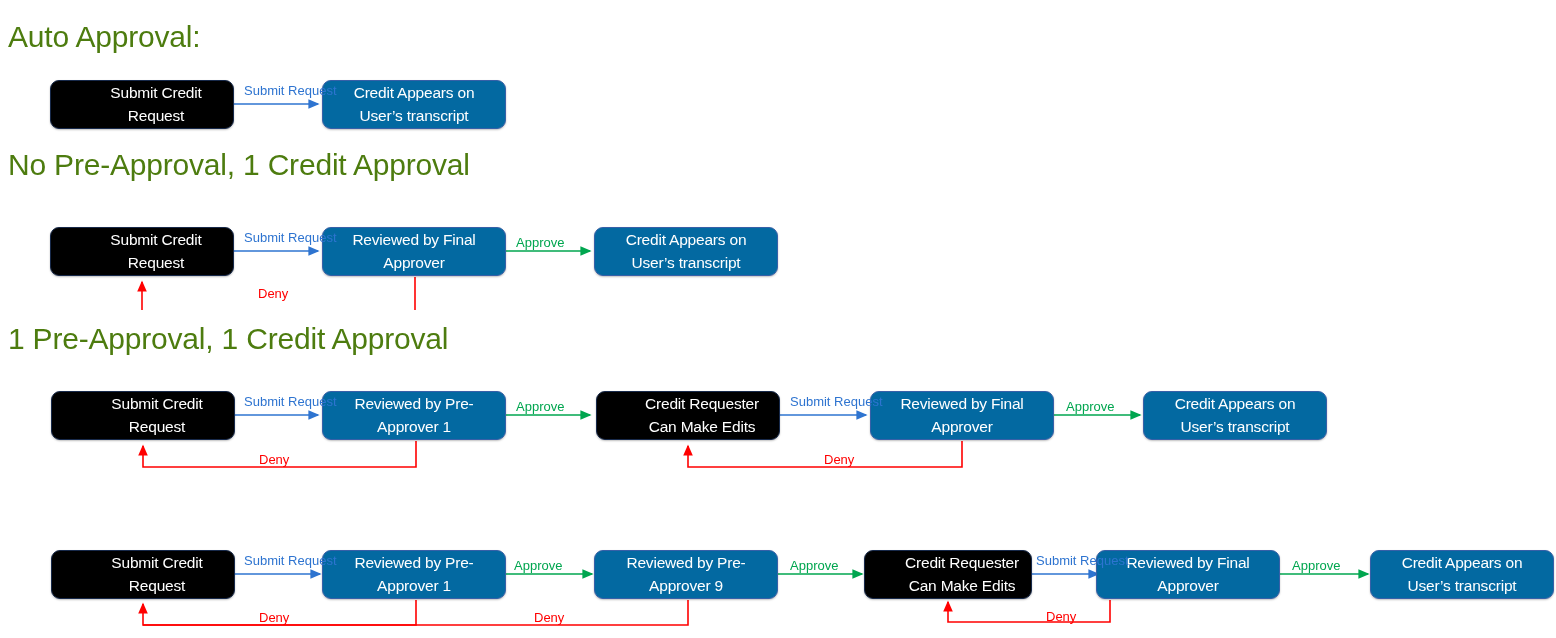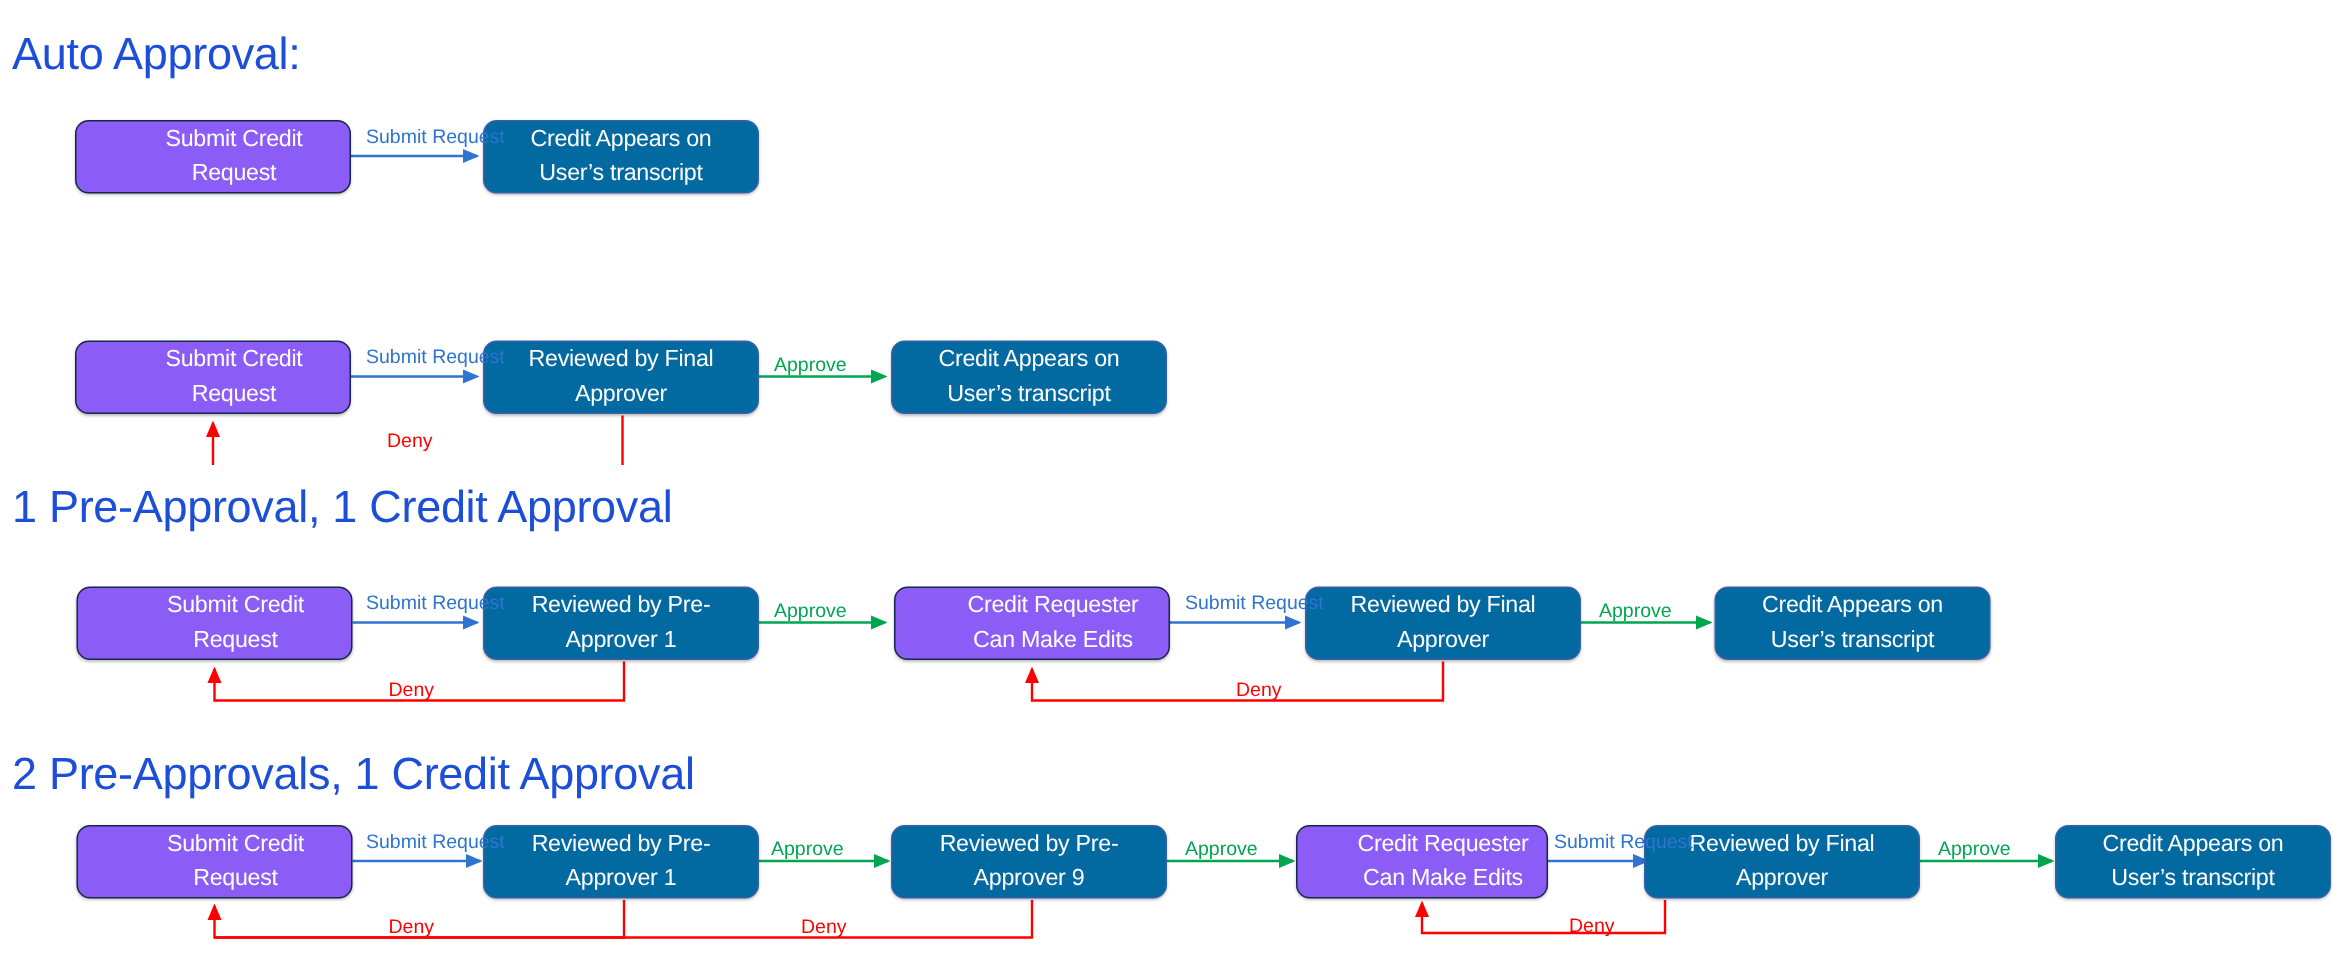--- a/index.html
+++ b/index.html
@@ -25,7 +25,7 @@
     font-family: "Liberation Sans", sans-serif;
     font-size: 30px;
     font-weight: 400;
-    color: #1d4ed8;
+    color: #4d7c0f;
     white-space: nowrap;
     letter-spacing: -0.2px;
   }

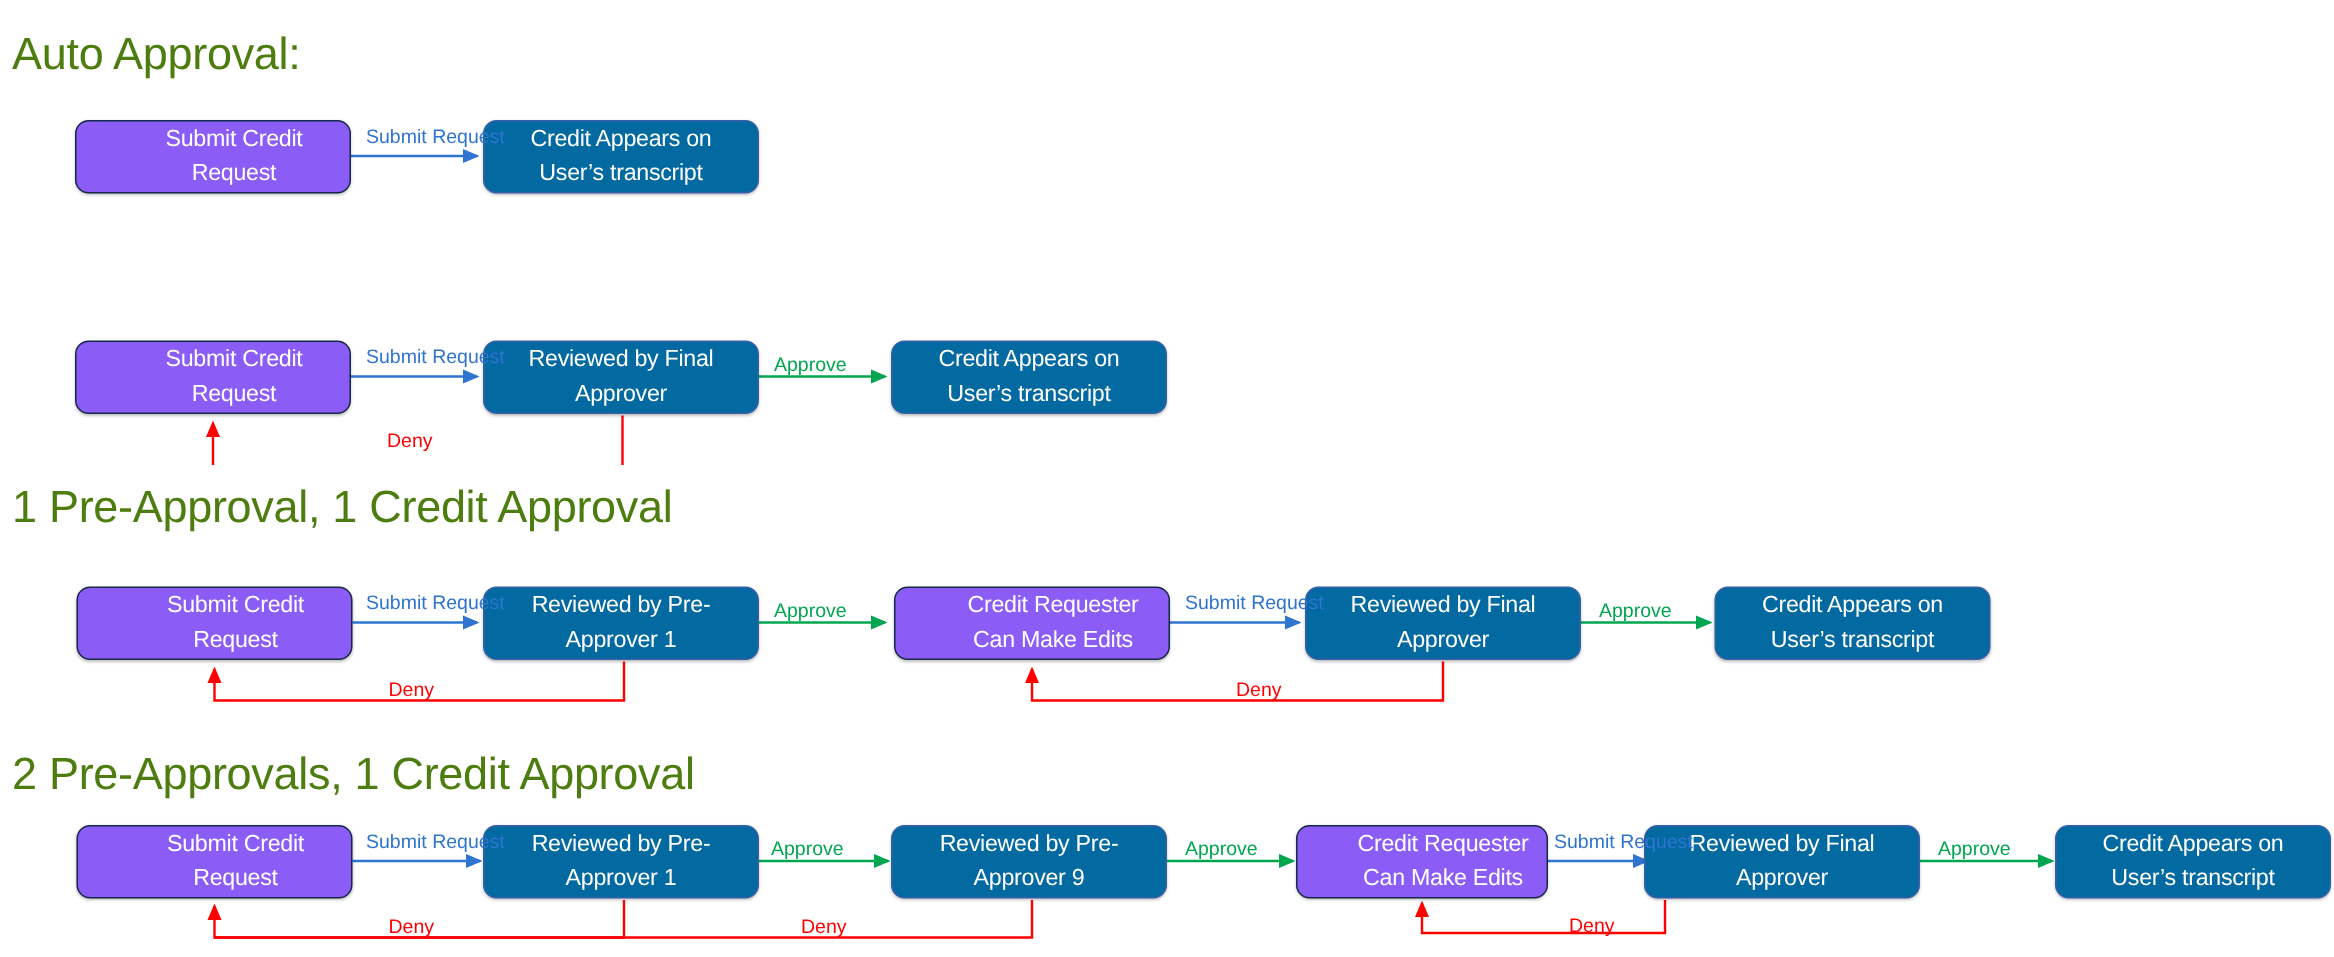--- a/index.html
+++ b/index.html
@@ -48,7 +48,7 @@
     z-index: 5;
   }
   .node .ln { display: block; white-space: nowrap; }
-  .node.dark  { background: #8b5cf6; border: 1px solid #17294a; padding-left: 28px; }
+  .node.dark  { background: #000000; border: 1px solid #17294a; padding-left: 28px; }
   .node.light { background: #0369a1; border: 1px solid #3760a8; }
 
   

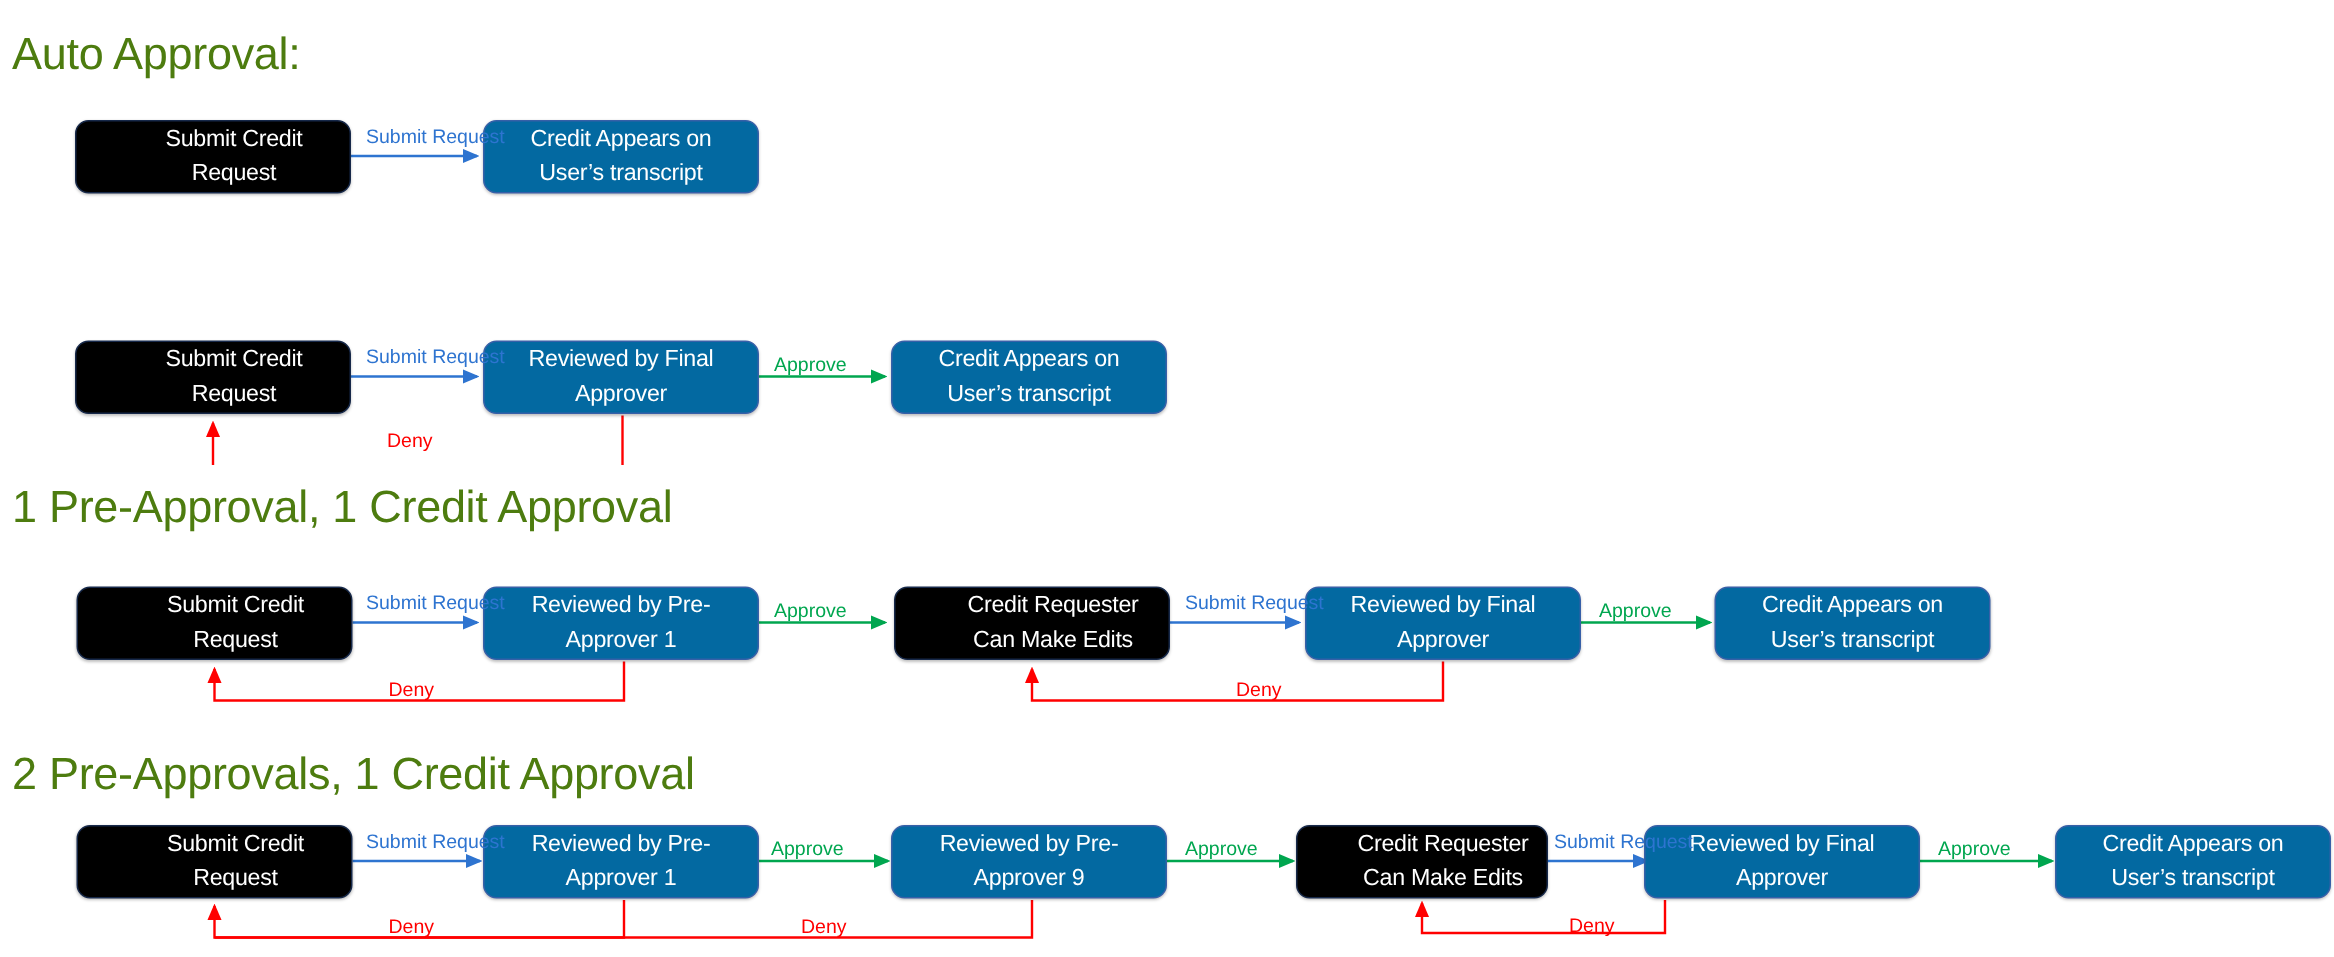--- a/index.html
+++ b/index.html
@@ -139,6 +139,7 @@
     <span class="ln">User’s transcript</span>
   </div>
 
+  <div class="heading" style="left:8px; top:148px;">No Pre-Approval, 1 Credit Approval</div>
 
   <div class="node dark" style="left:50px; top:227px; width:184px; height:49px;">
     <span class="ln">Submit Credit</span>

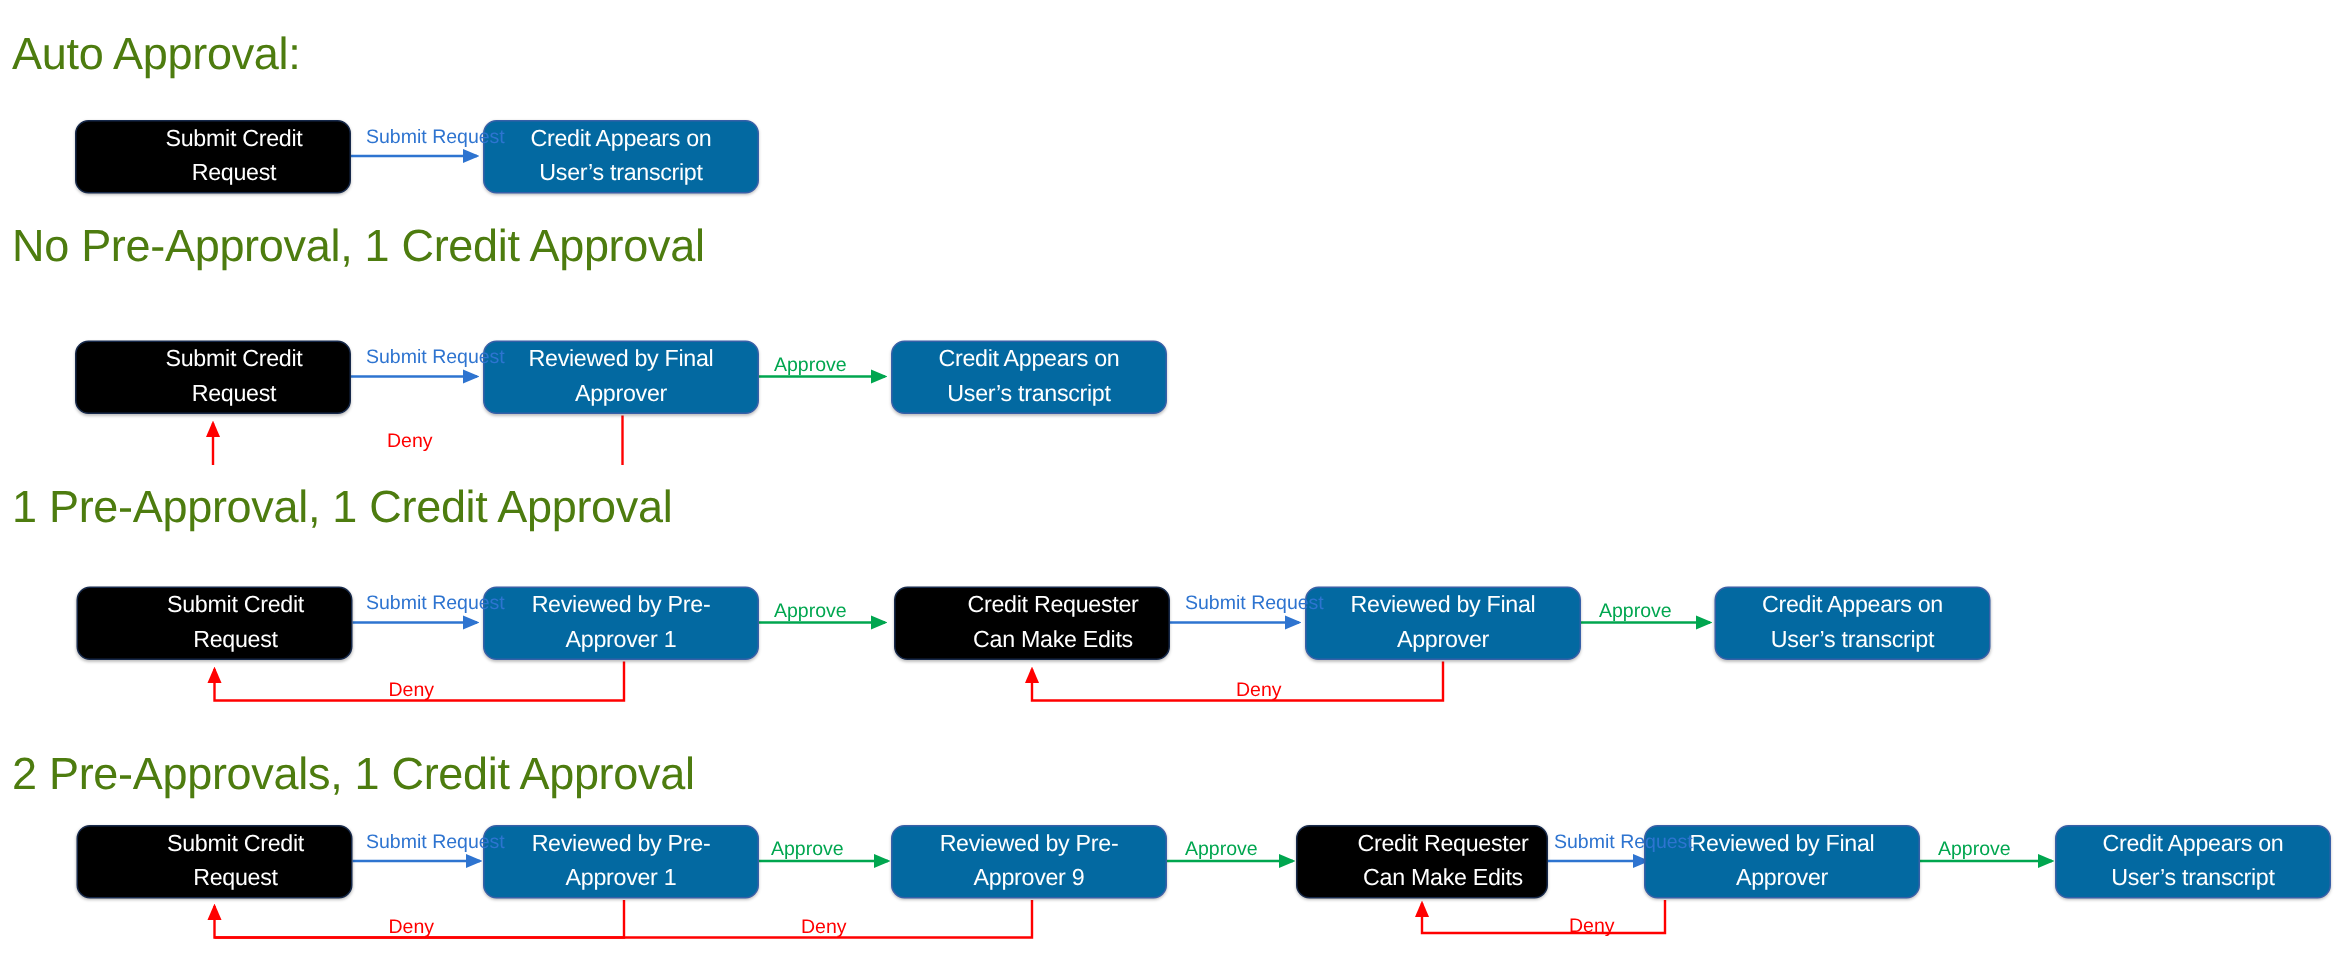--- a/index.html
+++ b/index.html
@@ -209,7 +209,6 @@
   <div class="edgelabel red" style="left:243px; top:453px;">Deny</div>
   <div class="edgelabel red" style="left:808px; top:453px;">Deny</div>
 
-  <div class="heading" style="left:8px; top:500px;">2 Pre-Approvals, 1 Credit Approval</div>
 
   <div class="node dark" style="left:51px; top:550px; width:184px; height:49px;">
     <span class="ln">Submit Credit</span>

